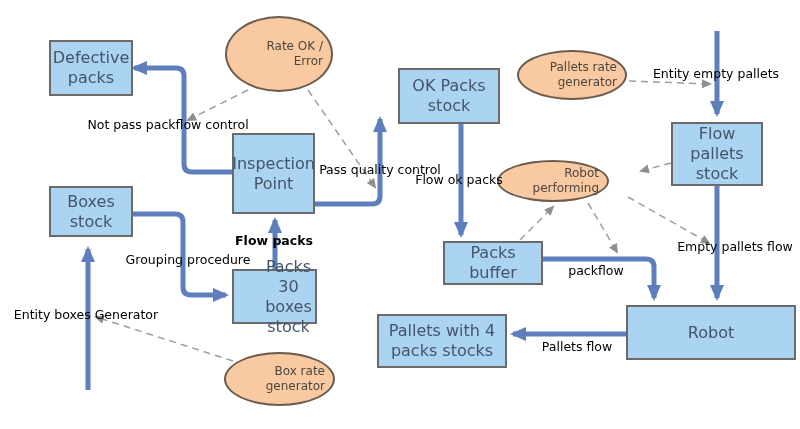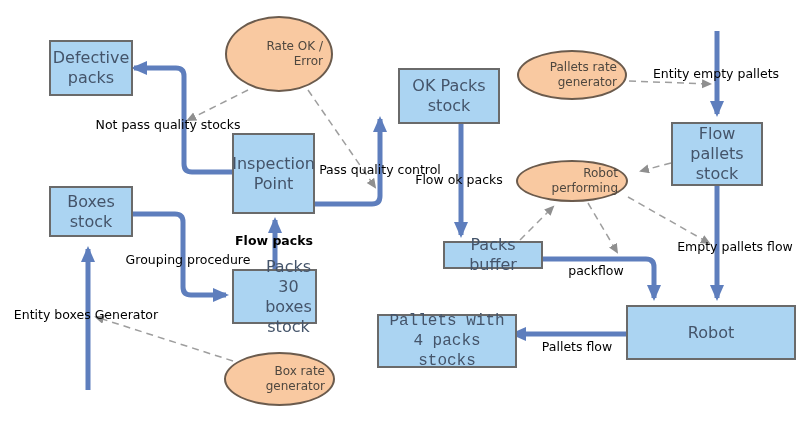--- a/index.html
+++ b/index.html
@@ -103,7 +103,7 @@
   <div class="gen" id="g-robotperf">Robot performing</div>
   <div class="gen" id="g-boxrate">Box rate generator</div>
 
-  <div class="elabel" id="l-notpass">Not pass quality stocks</div>
+  <div class="elabel" id="l-notpass">Not pass packflow control</div>
   <div class="elabel" id="l-pass">Pass quality control</div>
   <div class="elabel" id="l-flowok">Flow ok packs</div>
   <div class="elabel" id="l-flowpacks">Flow packs</div>

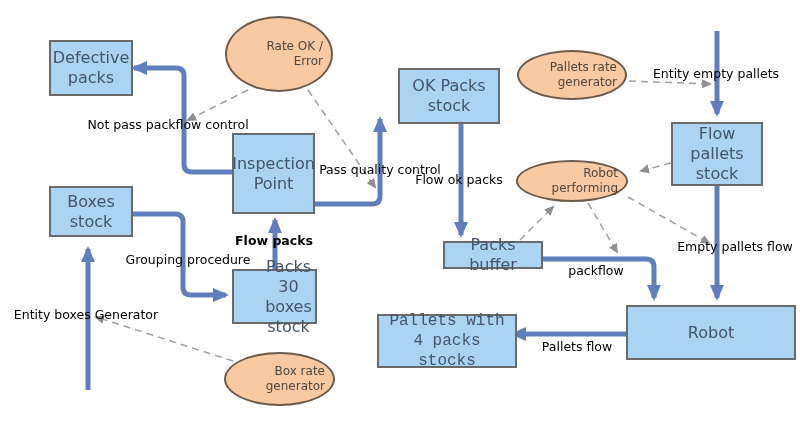--- a/index.html
+++ b/index.html
@@ -34,7 +34,7 @@
   #n-pallets4{left:377px;top:314px;width:140px;height:54px;font-family:Liberation Mono, monospace;}
   #g-rateok{left:225px;top:16px;width:108px;height:76px;}
   #g-palletsrate{left:517px;top:50px;width:110px;height:50px;}
-  #g-robotperf{left:516px;top:160px;width:112px;height:42px;}
+  #g-robotperf{left:497px;top:160px;width:112px;height:42px;}
   #g-boxrate{left:224px;top:352px;width:111px;height:54px;}
   
   #l-notpass{left:168px;top:117px;}

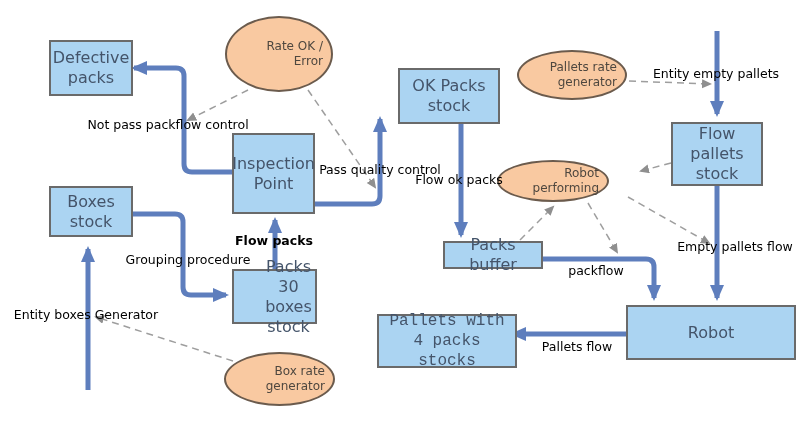--- a/index.html
+++ b/index.html
@@ -28,7 +28,7 @@
   #n-boxes{left:49px;top:186px;width:84px;height:51px;}
   #n-inspection{left:232px;top:133px;width:83px;height:81px;}
   #n-packs30{left:232px;top:269px;width:85px;height:55px;padding-left:30px;}
-  #n-packsbuffer{left:443px;top:241px;width:100px;height:28px;}
+  #n-packsbuffer{left:443px;top:241px;width:100px;height:44px;}
   #n-emptypallets{left:671px;top:122px;width:92px;height:64px;}
   #n-robot{left:626px;top:305px;width:170px;height:55px;}
   #n-pallets4{left:377px;top:314px;width:140px;height:54px;font-family:Liberation Mono, monospace;}

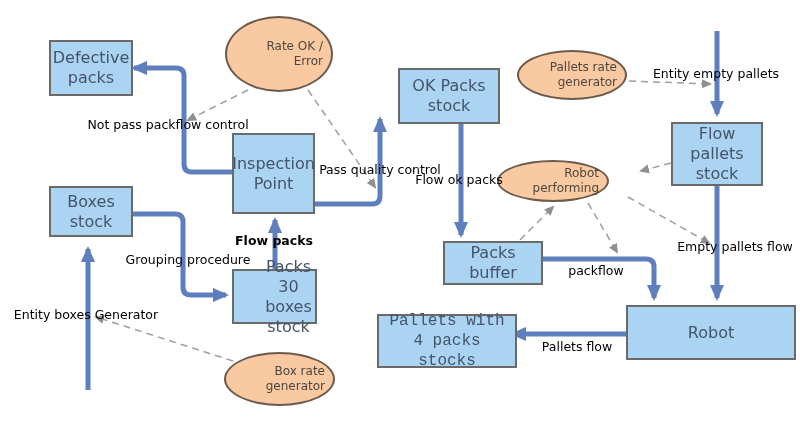--- a/index.html
+++ b/index.html
@@ -31,7 +31,7 @@
   #n-packsbuffer{left:443px;top:241px;width:100px;height:44px;}
   #n-emptypallets{left:671px;top:122px;width:92px;height:64px;}
   #n-robot{left:626px;top:305px;width:170px;height:55px;}
-  #n-pallets4{left:377px;top:314px;width:140px;height:54px;font-family:Liberation Mono, monospace;}
+  #n-pallets4{left:377px;top:314px;width:130px;height:54px;}
   #g-rateok{left:225px;top:16px;width:108px;height:76px;}
   #g-palletsrate{left:517px;top:50px;width:110px;height:50px;}
   #g-robotperf{left:497px;top:160px;width:112px;height:42px;}

